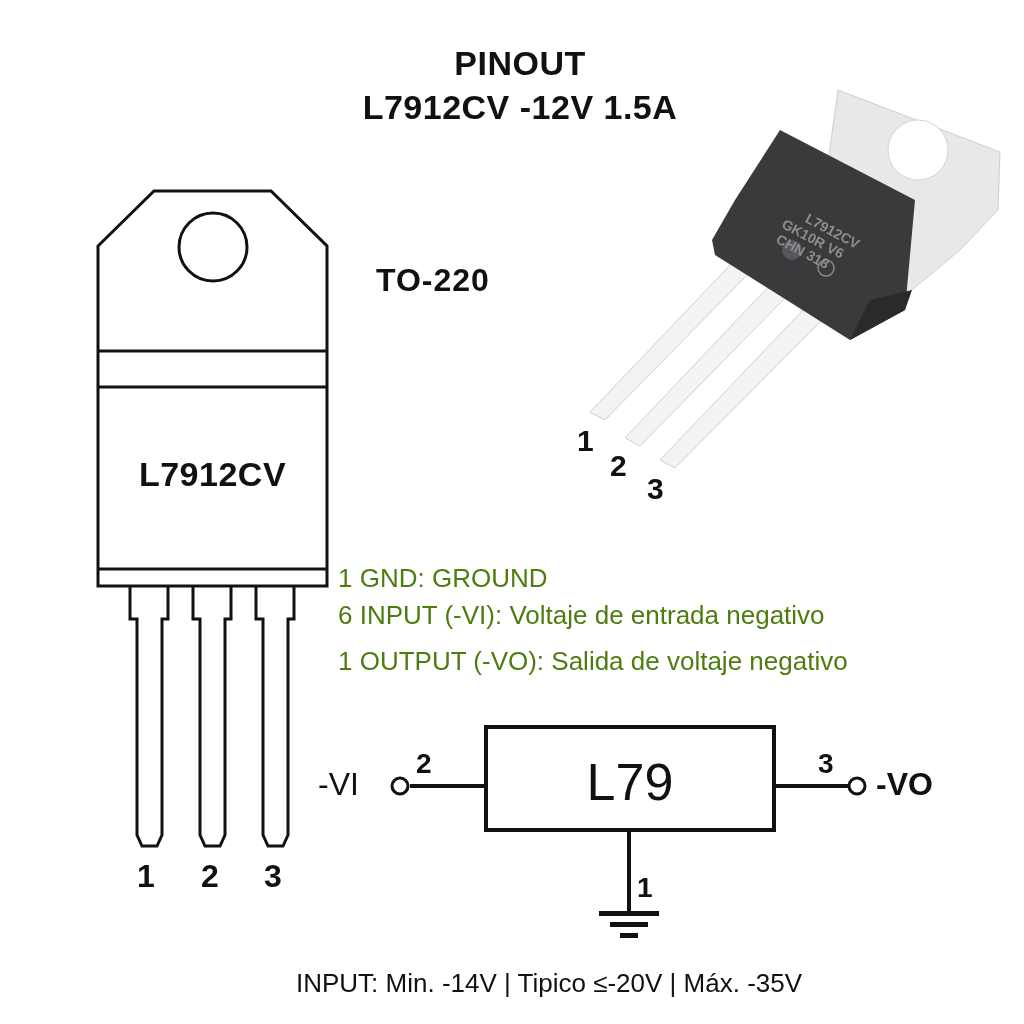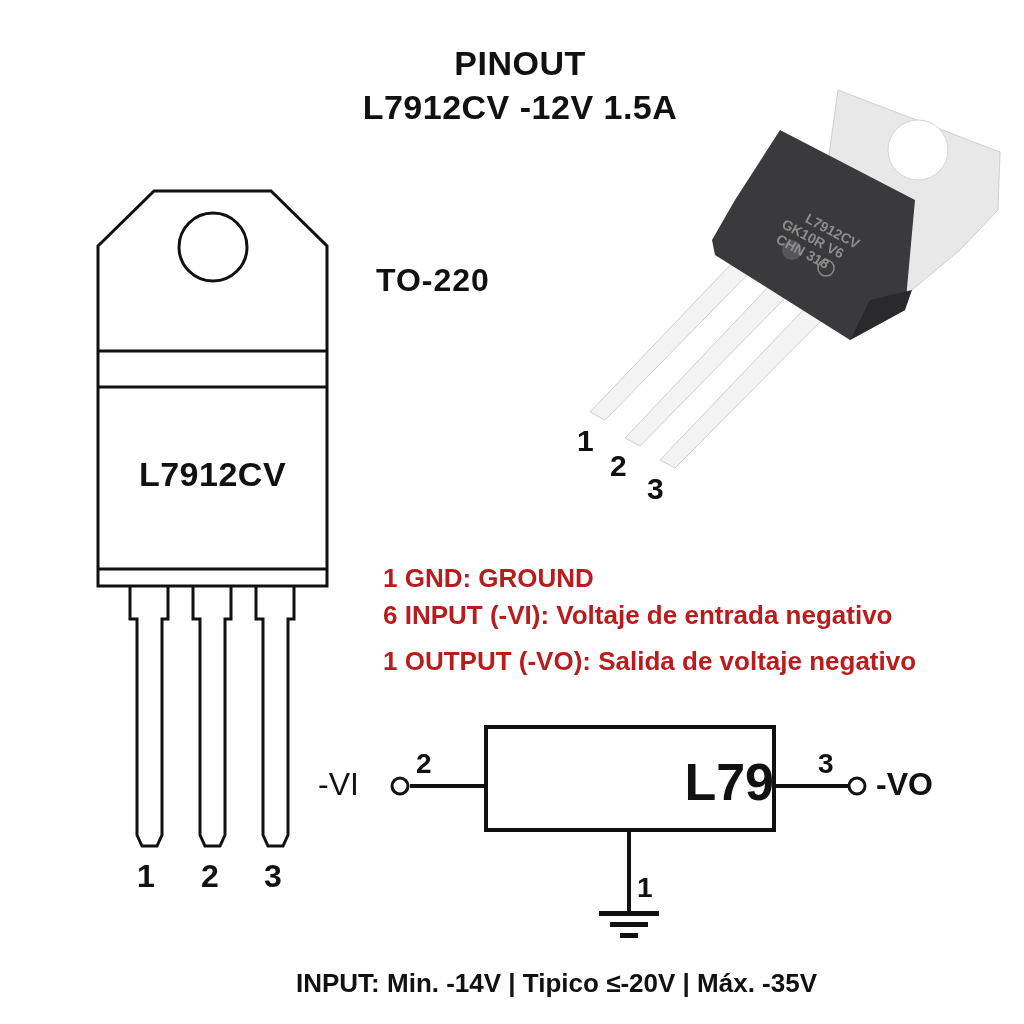--- a/index.html
+++ b/index.html
@@ -10,7 +10,7 @@
   .t1 { top:44px; font-size:34px; letter-spacing:0.5px; }
   .t2 { top:88px; font-size:34px; letter-spacing:0.5px; }
   .pkg-label { left:340px; top:262px; font-size:32px; font-weight:bold; letter-spacing:1px;margin-left:36px; }
-  .legend { left:338px; font-weight:bold; font-size:26px; white-space:nowrap; color:#b91c1c;margin-left:45px; }
+  .legend { left:338px; font-weight:normal; font-size:26px; white-space:nowrap; color:#4d7c0f; }
   .lg1 { top:563px; }
   .lg2 { top:600px; }
   .lg3 { top:646px; }

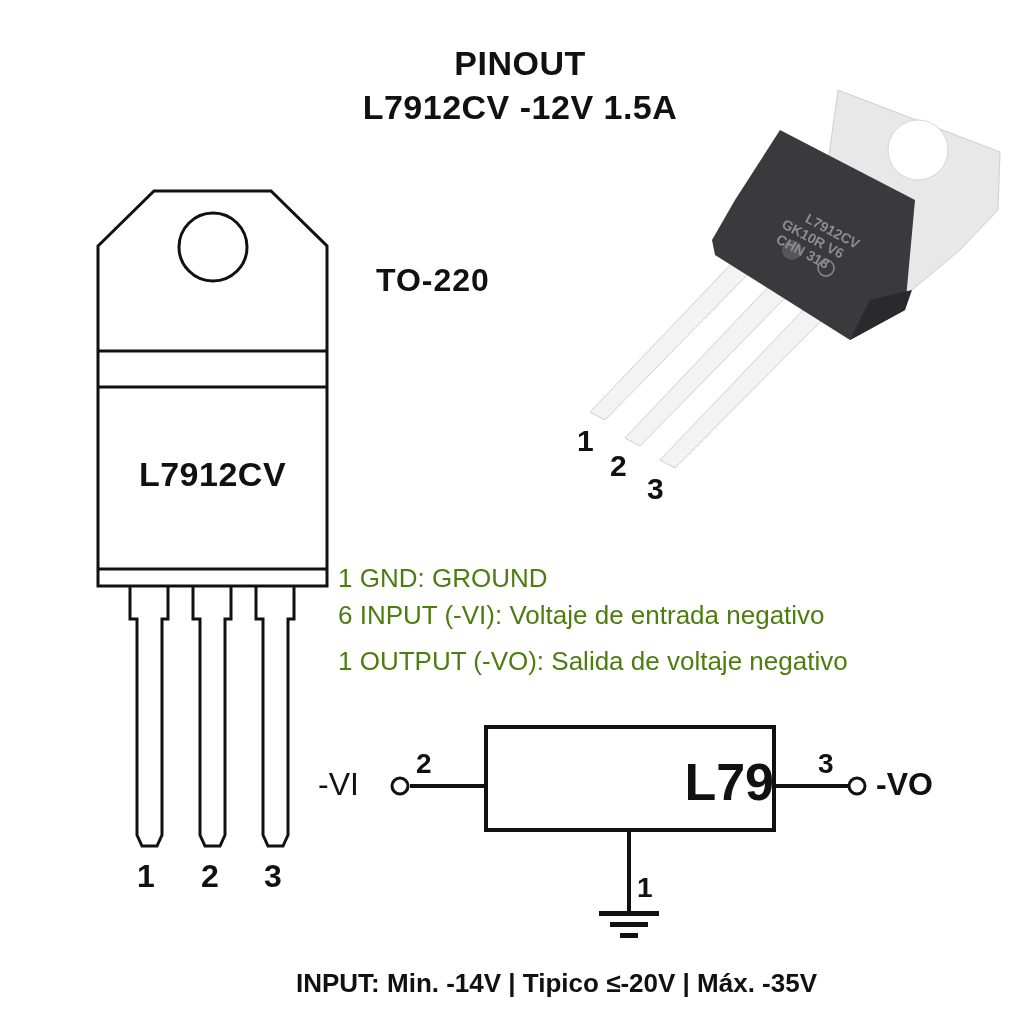--- a/index.html
+++ b/index.html
@@ -95,7 +95,7 @@
   </g>
 </svg>
 
-<div class="abs" style="left:486px;top:752px;width:288px;text-align:right;font-size:52px;font-weight:bold">L79</div>
+<div class="abs" style="left:486px;top:752px;width:288px;text-align:center;font-size:52px;font-weight:normal">L79</div>
 <div class="abs" style="left:318px;top:766px;font-size:32px;font-weight:normal">-VI</div>
 <div class="abs" style="left:416px;top:748px;font-size:28px;font-weight:bold">2</div>
 <div class="abs" style="left:876px;top:766px;font-size:32px;font-weight:bold">-VO</div>

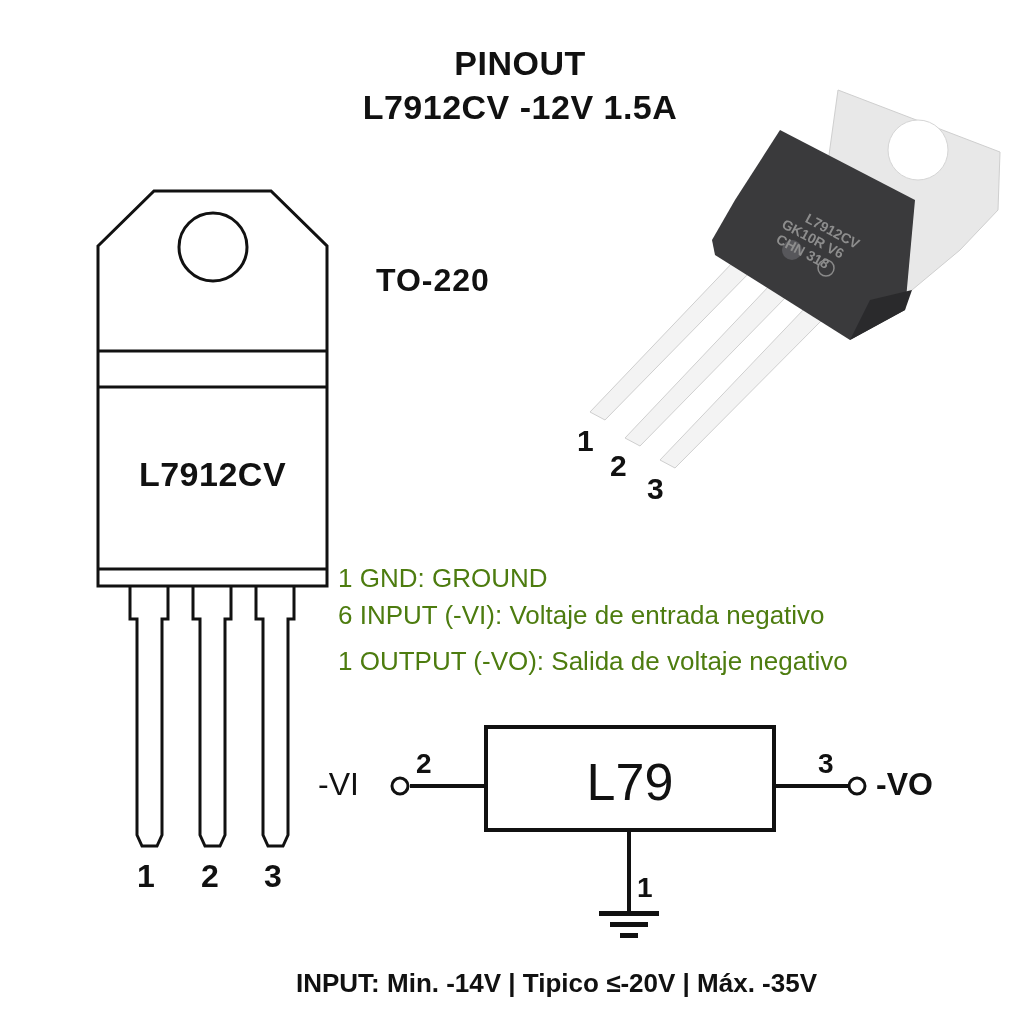--- a/index.html
+++ b/index.html
@@ -14,7 +14,7 @@
   .lg1 { top:563px; }
   .lg2 { top:600px; }
   .lg3 { top:646px; }
-  .footer { left:296px; top:968px; font-size:26px; font-weight:bold; white-space:nowrap;text-align:center; }
+  .footer { left:296px; top:968px; font-size:26px; font-weight:normal; white-space:nowrap;text-align:center; }
   svg text { font-family:"Liberation Sans", "DejaVu Sans", sans-serif; font-weight:bold; }
 </style>
 </head>

